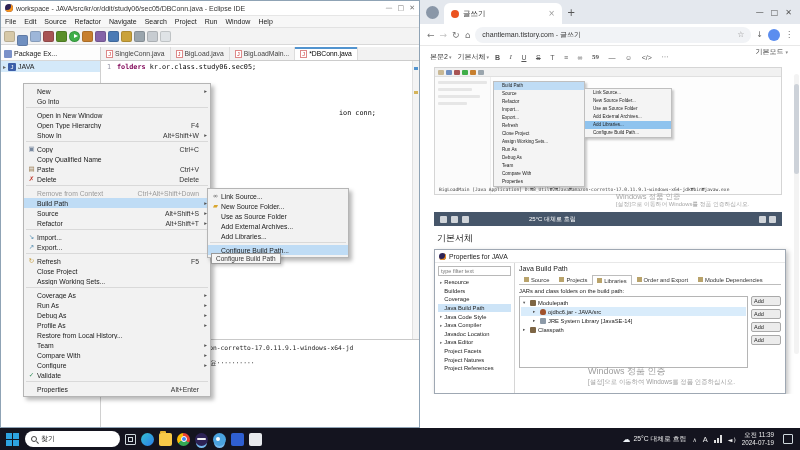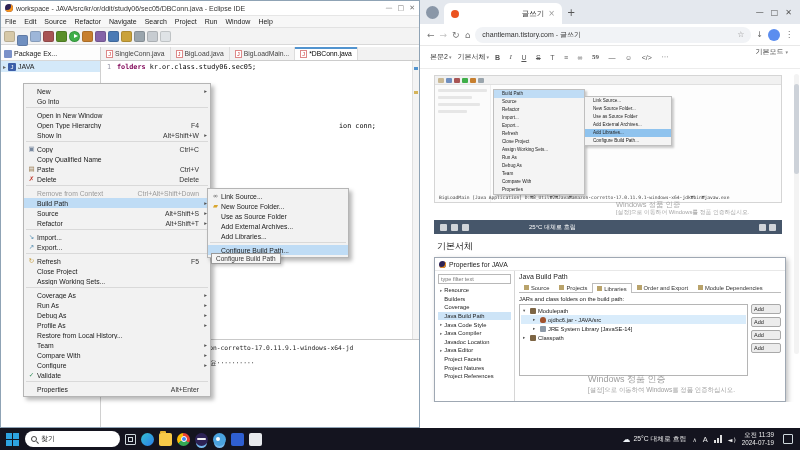--- a/index.html
+++ b/index.html
@@ -79,7 +79,7 @@
   .b-avatar{width:13px;height:13px;border-radius:50%;background:#8a97a8;margin-bottom:3px;flex:0 0 auto;}
   .b-tab{height:21px;background:#fff;border-radius:6px 6px 0 0;display:flex;align-items:center;gap:4px;padding:0 7px;width:118px;font-size:7.5px;color:#333;}
   .b-fav{width:8px;height:8px;border-radius:50%;background:#eb531f;flex:0 0 auto;}
-  .b-tab-title{flex:1;white-space:nowrap;overflow:hidden;text-align:right;}
+  .b-tab-title{flex:1;white-space:nowrap;overflow:hidden;}
   .b-tab-x{color:#999;font-size:8px;}
   .b-newtab{color:#555;font-size:10px;margin-bottom:3px;}
   .b-winctl{margin-left:auto;display:flex;gap:7px;color:#555;font-size:8px;margin-bottom:3px;padding-right:2px;}

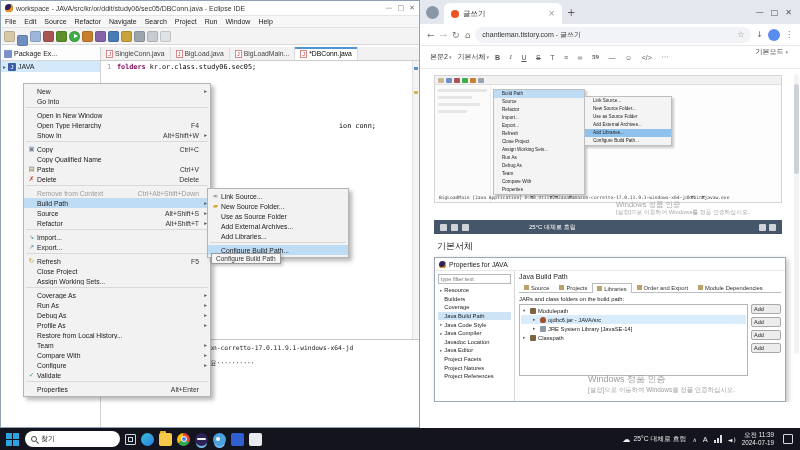--- a/index.html
+++ b/index.html
@@ -40,7 +40,7 @@
   .gutter{position:absolute;left:0;top:2px;width:13px;text-align:right;padding-right:3px;color:#99a;}
   .codeline{position:absolute;left:16px;top:2px;color:#000;white-space:nowrap;}
   .kw{color:#7f0055;font-weight:bold;}
-  .codefrag{position:absolute;left:238px;top:61px;color:#000;}
+  .codefrag{position:absolute;left:238px;top:48px;color:#000;}
   .e-vscroll{position:absolute;right:0;top:0;bottom:0;width:7px;background:#f4f4f4;border-left:1px solid #e0e0e0;}
   .mk1,.mk2{position:absolute;right:1px;width:4px;height:3px;display:block;}
   .mk1{top:6px;background:#5294cf;} .mk2{top:30px;background:#d5b45a;}

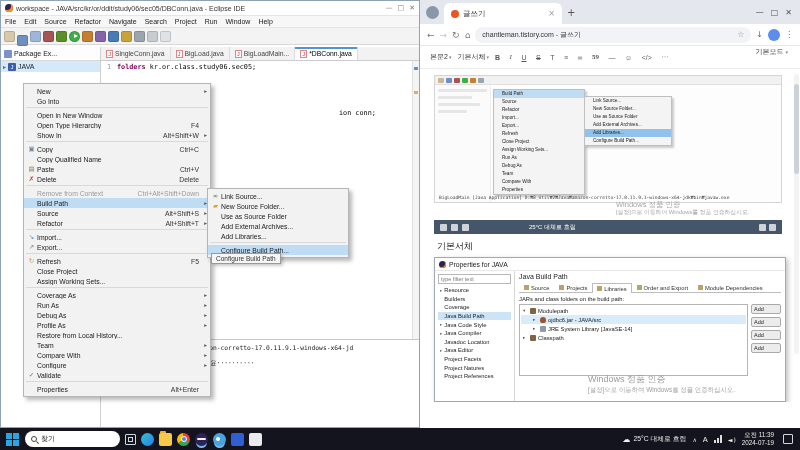--- a/index.html
+++ b/index.html
@@ -102,7 +102,7 @@
   .ft.quote-button span{font-family:"Liberation Serif",serif;font-weight:bold;}
   .ft.paragraph-style-select,.ft.font-family-select{color:#333;}
   .b-mode{margin-left:auto;display:flex;align-items:center;gap:2px;color:#333;}
-  .b-content{position:absolute;top:70px;left:0;right:0;height:332px;overflow:hidden;background:#fff;text-decoration:underline;}
+  .b-content{position:absolute;top:62px;left:0;right:0;height:332px;overflow:hidden;background:#fff;text-decoration:underline;}
   .b-scroll{position:absolute;right:1px;top:74px;width:5px;height:280px;background:#f3f3f3;border-radius:3px;z-index:9;}
   .b-scroll::after{content:"";position:absolute;left:0;right:0;top:10px;height:90px;background:#cdd2d9;border-radius:3px;}
 

